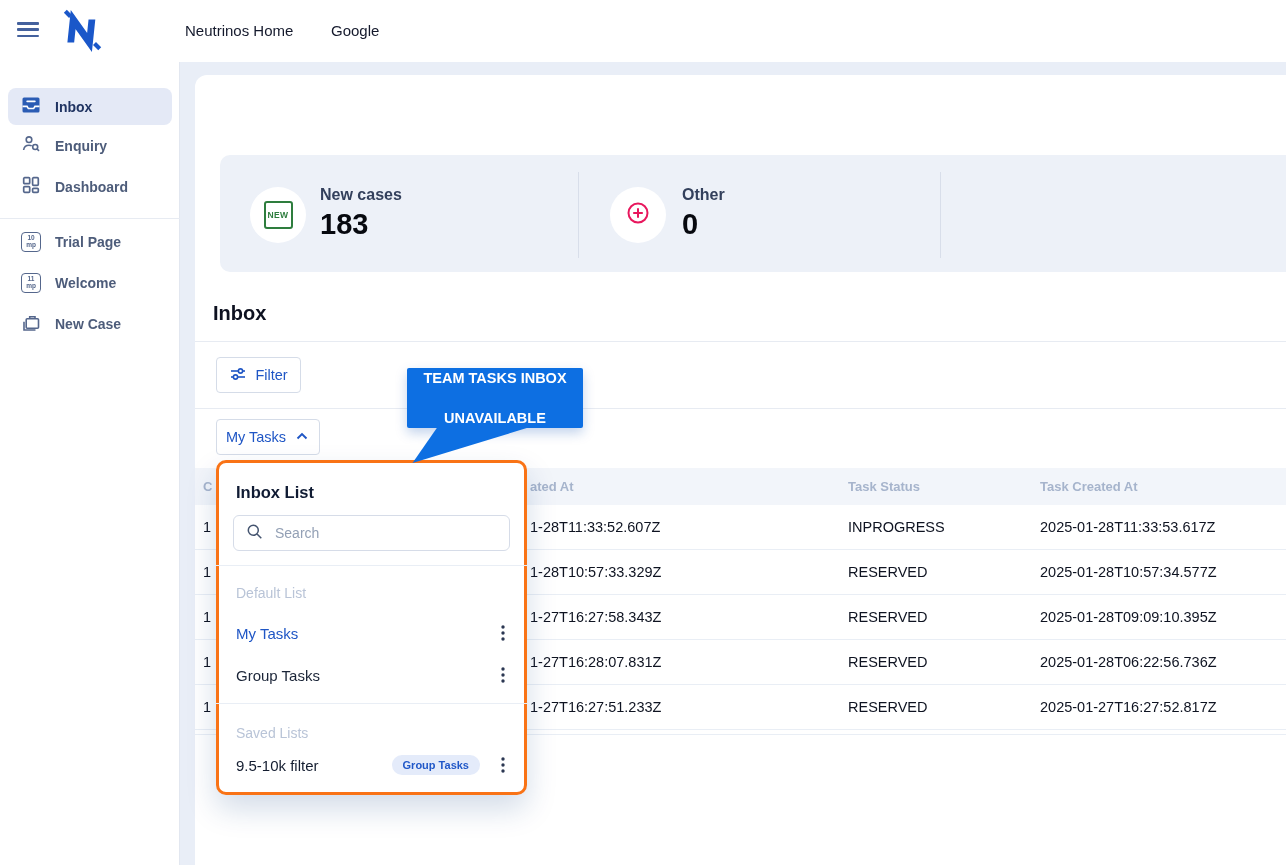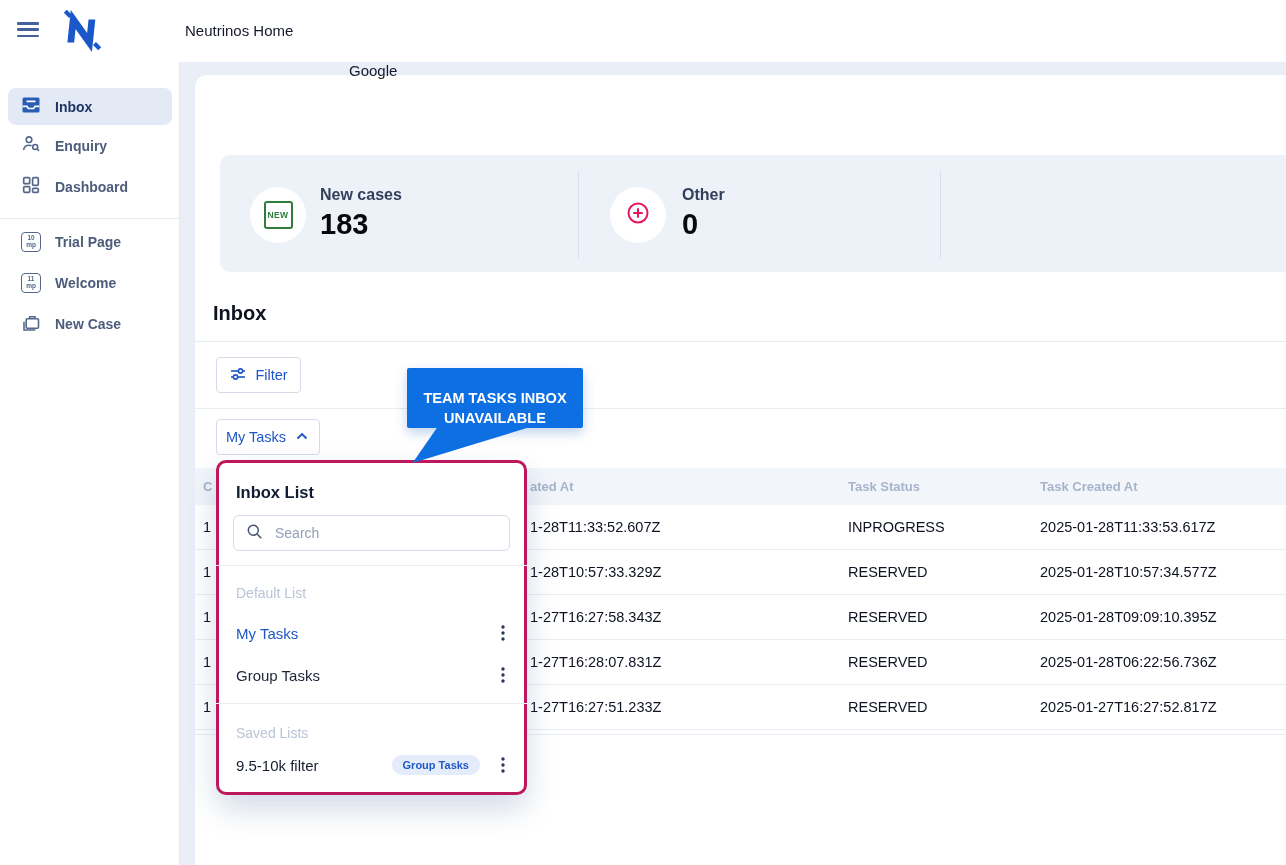--- a/index.html
+++ b/index.html
@@ -17,7 +17,7 @@
   .logo { position:absolute; left:57px; top:4px; width:50px; height:52px; }
   .nav-link { position:absolute; top:0; height:62px; line-height:62px; font-size:15px; color:#14192c; font-weight:500; cursor:pointer; }
   .nav-link.l1 { left:185px; }
-  .nav-link.l2 { left:349px;margin-top:40px; }
+  .nav-link.l2 { left:331px; }
 
   
   .sidebar { position:absolute; left:0; top:62px; width:180px; bottom:0; background:#fff; border-right:1px solid #e2e7f0; z-index:4; }

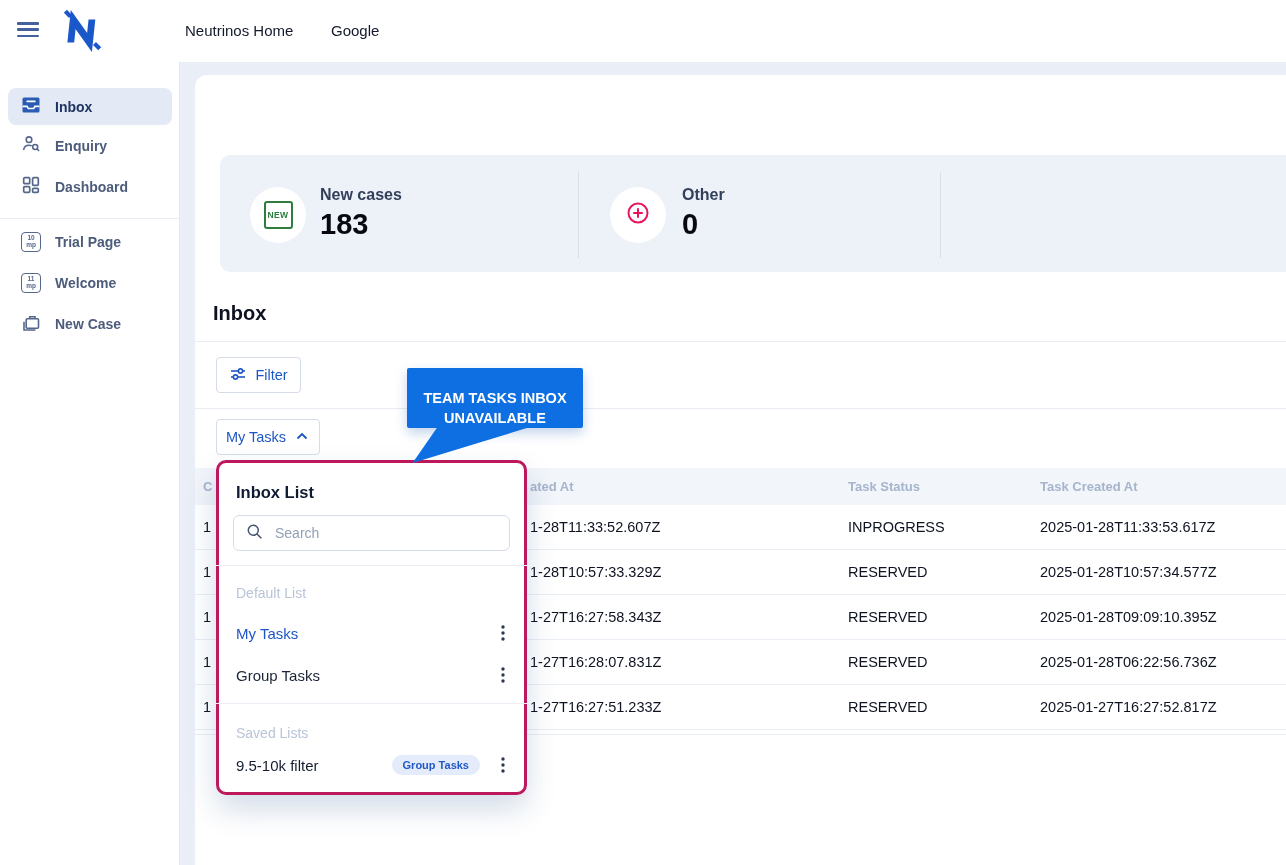--- a/index.html
+++ b/index.html
@@ -55,7 +55,7 @@
   .table-endline { position:absolute; left:0; right:0; top:659px; border-top:1px solid #e9eef5; }
 
   
-  .tooltip { position:absolute; left:212px; top:293px; width:176px; height:60px; background:#0d6fe2; border-radius:2px; color:#fff; font-weight:700; font-size:14.5px; line-height:20px; display:flex; flex-direction:column; align-items:center; justify-content:flex-end; z-index:40; box-shadow:0 5px 12px rgba(13,80,180,.25); }
+  .tooltip { position:absolute; left:212px; top:293px; width:176px; height:60px; background:#0d6fe2; border-radius:2px; color:#fff; font-weight:700; font-size:14.5px; line-height:20px; display:flex; flex-direction:column; align-items:center; justify-content:space-between; z-index:40; box-shadow:0 5px 12px rgba(13,80,180,.25); }
   .tooltip-tail { position:absolute; left:215px; top:352px; width:125px; height:36px; background:#0d6fe2; clip-path:polygon(22% 0, 96% 0, 2% 100%); z-index:40; }
 
   

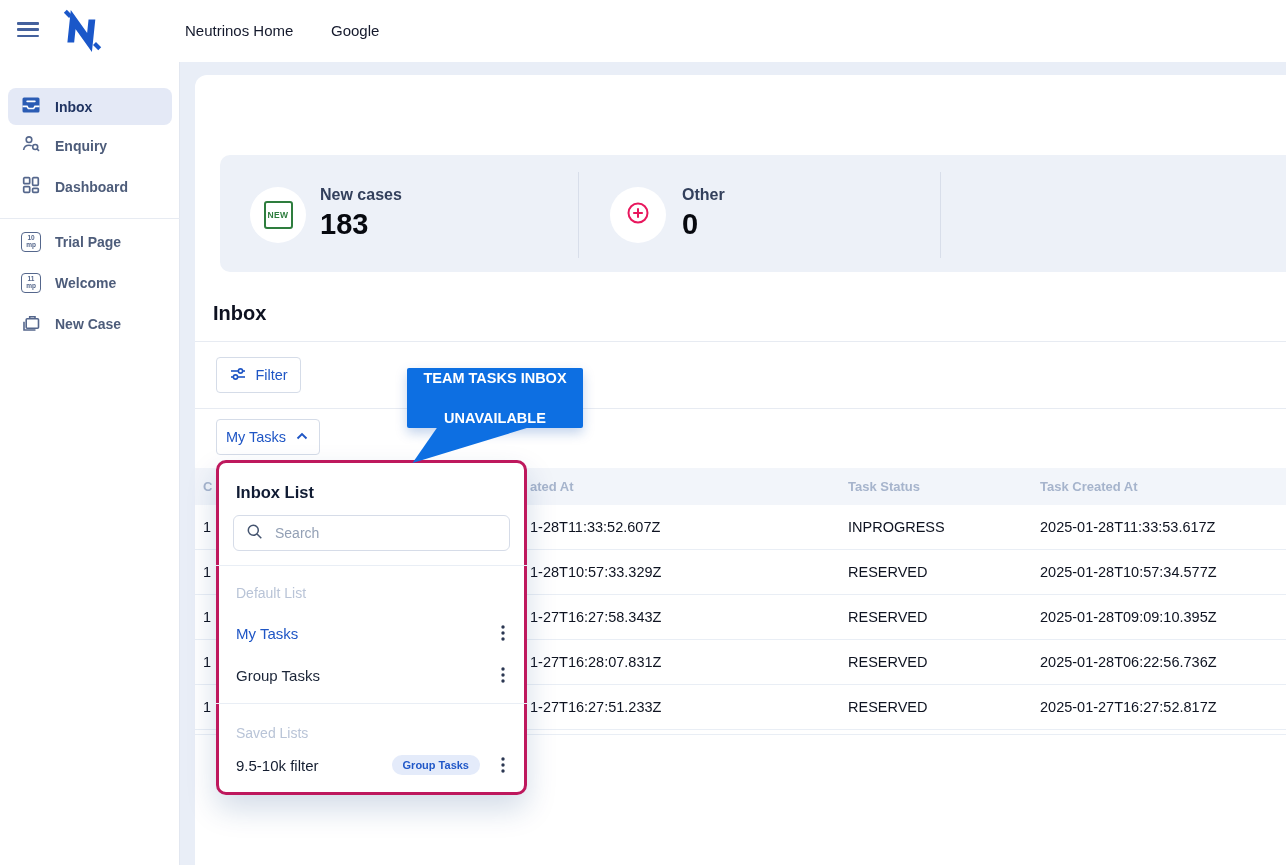--- a/index.html
+++ b/index.html
@@ -59,7 +59,7 @@
   .tooltip-tail { position:absolute; left:215px; top:352px; width:125px; height:36px; background:#0d6fe2; clip-path:polygon(22% 0, 96% 0, 2% 100%); z-index:40; }
 
   
-  .popup { position:absolute; left:21px; top:385px; width:311px; height:335px; background:#fff; border:3px solid #be185d; border-radius:10px; box-shadow:0 14px 30px rgba(13,60,130,.18); z-index:30; }
+  .popup { position:absolute; left:21px; top:385px; width:311px; height:335px; background:#fff; border:3px solid #f97316; border-radius:10px; box-shadow:0 14px 30px rgba(13,60,130,.18); z-index:30; }
   .popup-title { position:absolute; left:17px; top:20px; font-size:16.5px; font-weight:700; color:#101b33; }
   .popup-search { position:absolute; left:14px; right:14px; top:52px; height:36px; border:1px solid #d6dce8; border-radius:6px; display:flex; align-items:center; gap:10px; padding:0 12px; background:#fff; }
   .popup-search input { border:none; outline:none; flex:1; font-size:14px; color:#2a3550; font-family:"Liberation Sans", sans-serif; background:transparent; }

